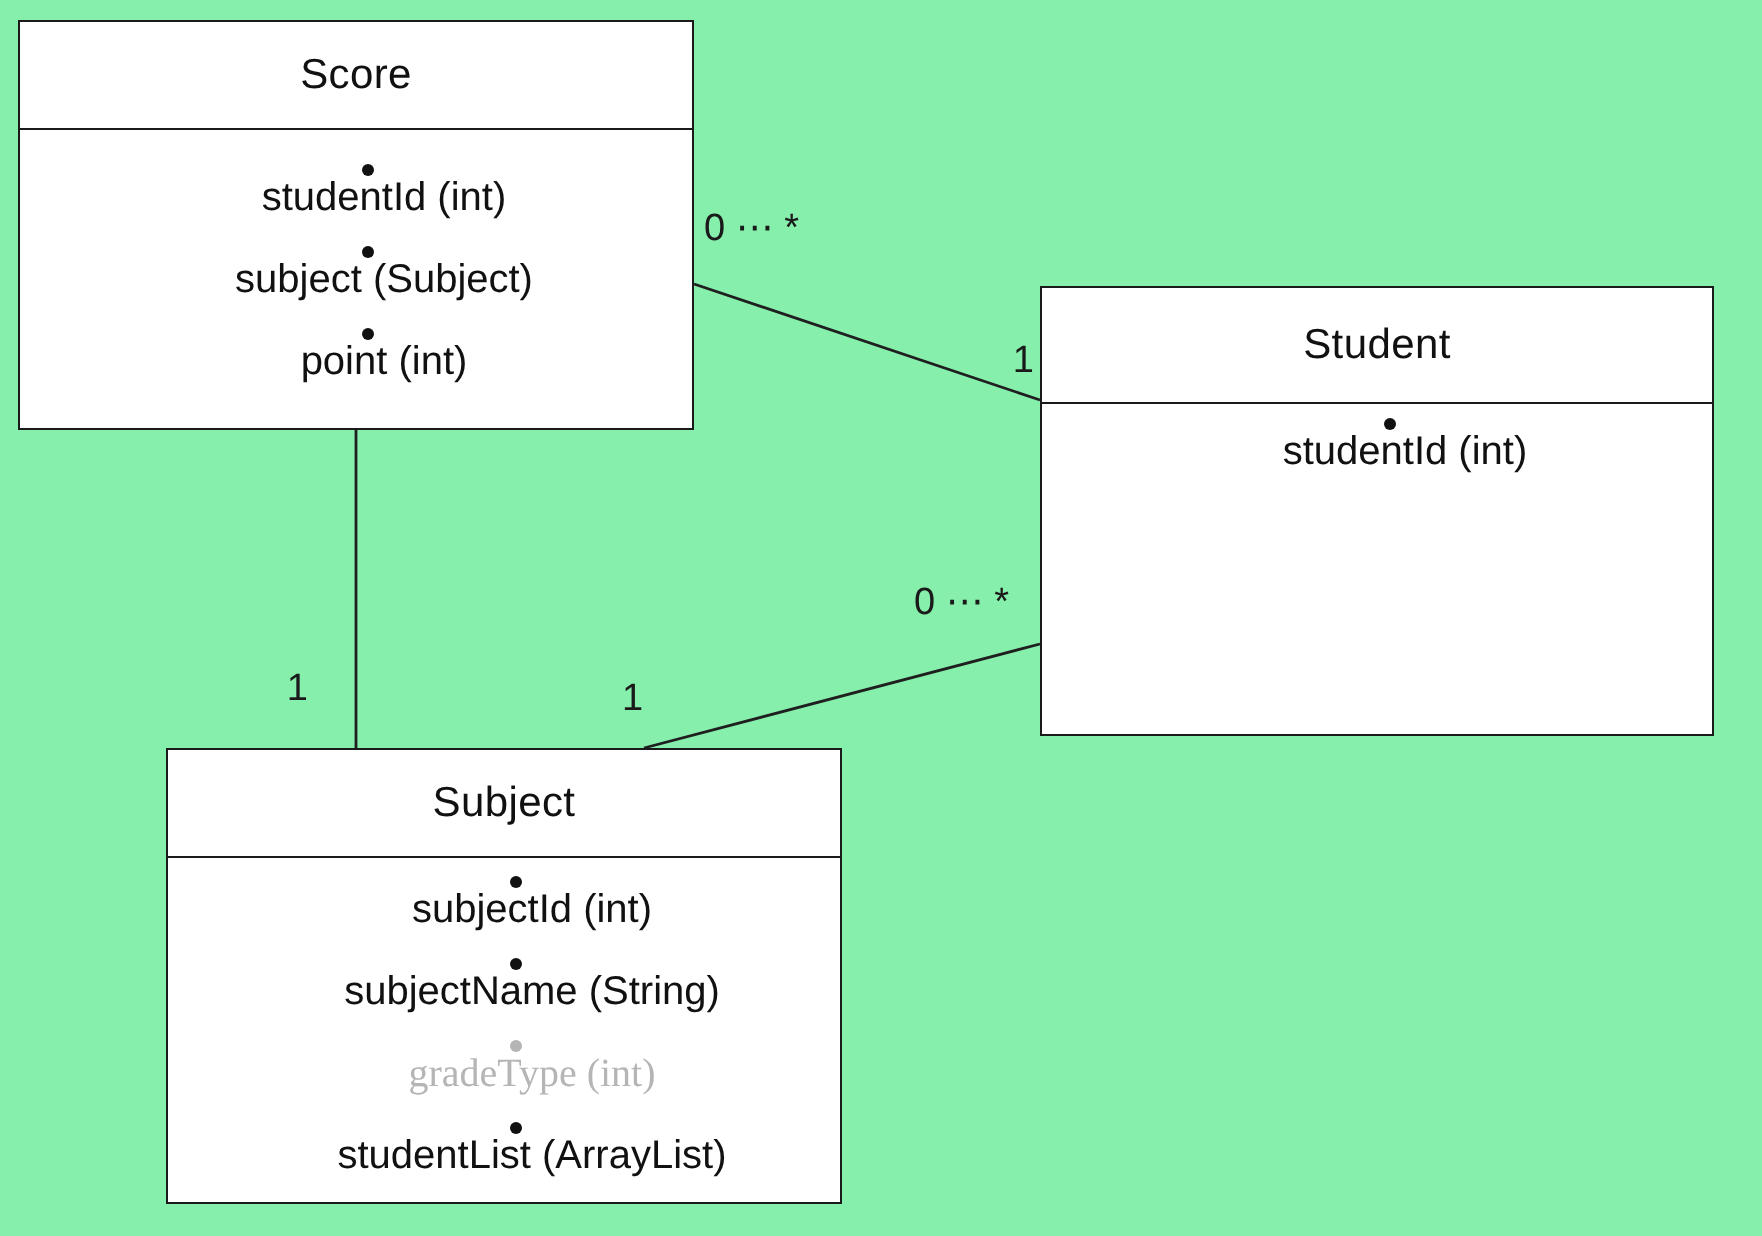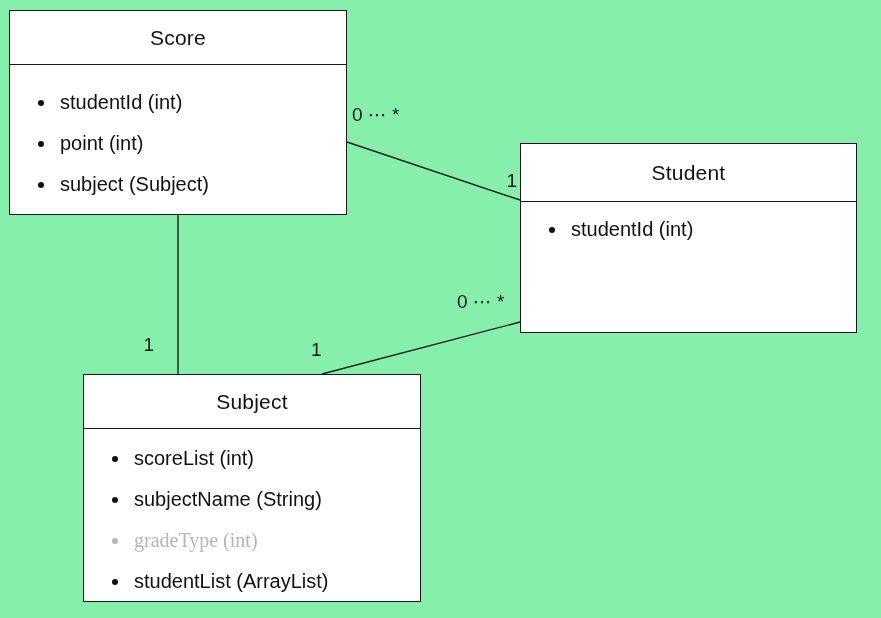--- a/index.html
+++ b/index.html
@@ -52,6 +52,7 @@
     padding-left: 28px;
     font-size: 20px;
     color: #111111;
+    flex-direction: column;
   }
   .attr-list li .bullet {
     width: 6px;

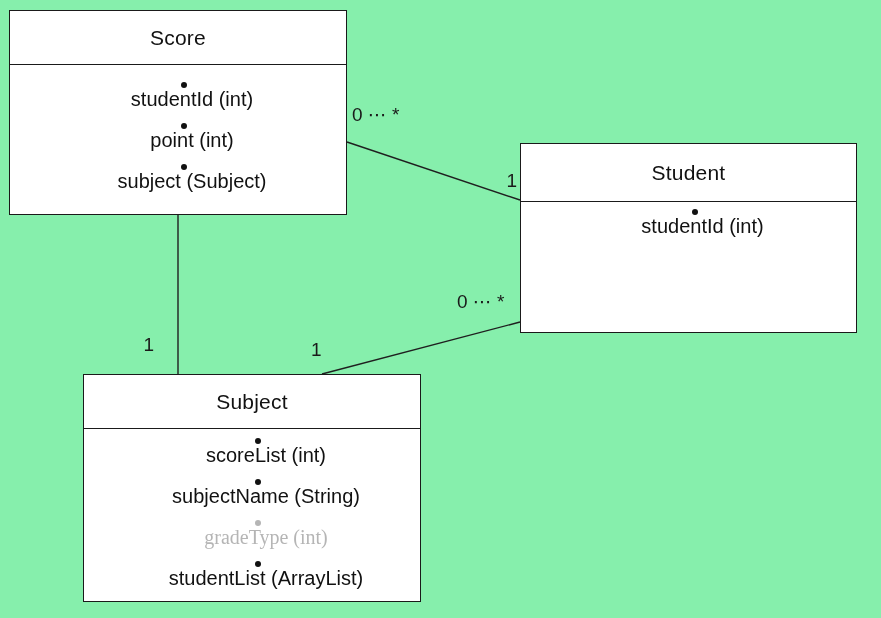--- a/index.html
+++ b/index.html
@@ -115,11 +115,11 @@
       </li>
       <li>
         <span class="bullet"></span>
-        <span>point (int)</span>
+        <span>subject (Subject)</span>
       </li>
       <li>
         <span class="bullet"></span>
-        <span>subject (Subject)</span>
+        <span>point (int)</span>
       </li>
     </ul>
   </div>

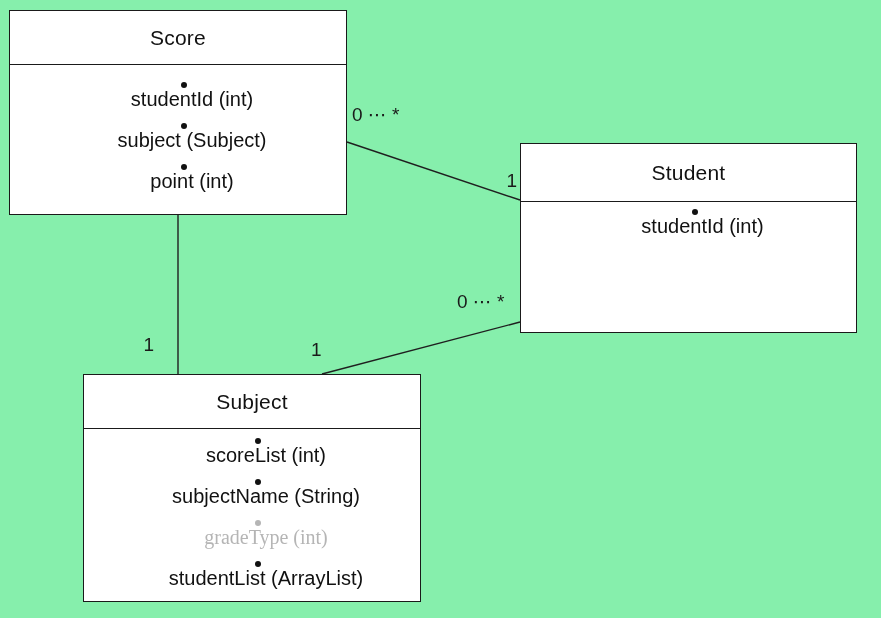--- a/index.html
+++ b/index.html
@@ -74,7 +74,7 @@
   #box-score   .class-title { height: 53px; }
   #box-score   .attr-list   { padding-top: 17px; }
 
-  #box-student { left: 520px; top: 143px; width: 337px; height: 190px; }
+  #box-student { left: 520px; top: 143px; width: 337px; height: 225px; }
   #box-student .class-title { height: 57px; }
   #box-student .attr-list   { padding-top: 7px; }
 

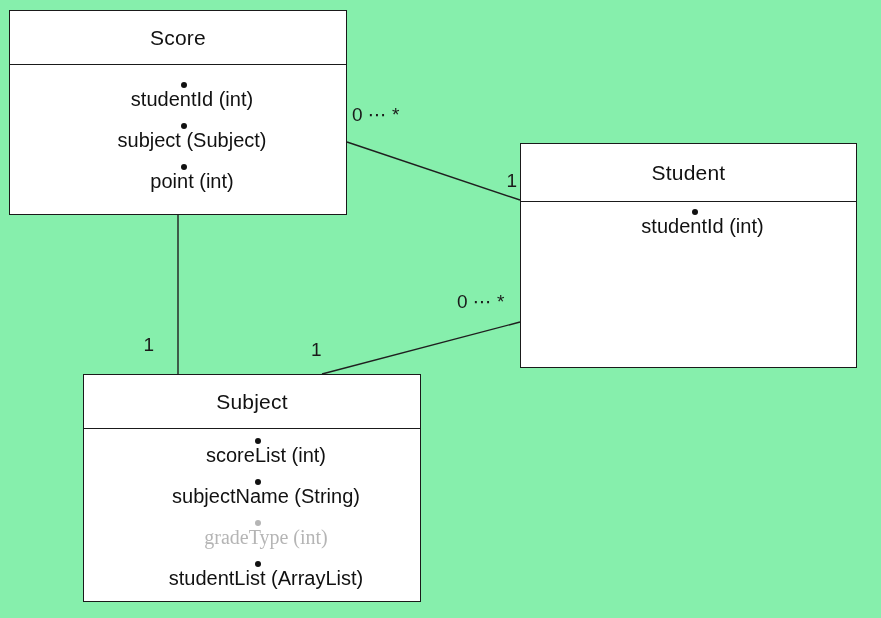--- a/index.html
+++ b/index.html
@@ -139,7 +139,7 @@
     <ul class="attr-list">
       <li>
         <span class="bullet"></span>
-        <span>scoreList (int)</span>
+        <span>subjectId (int)</span>
       </li>
       <li>
         <span class="bullet"></span>

